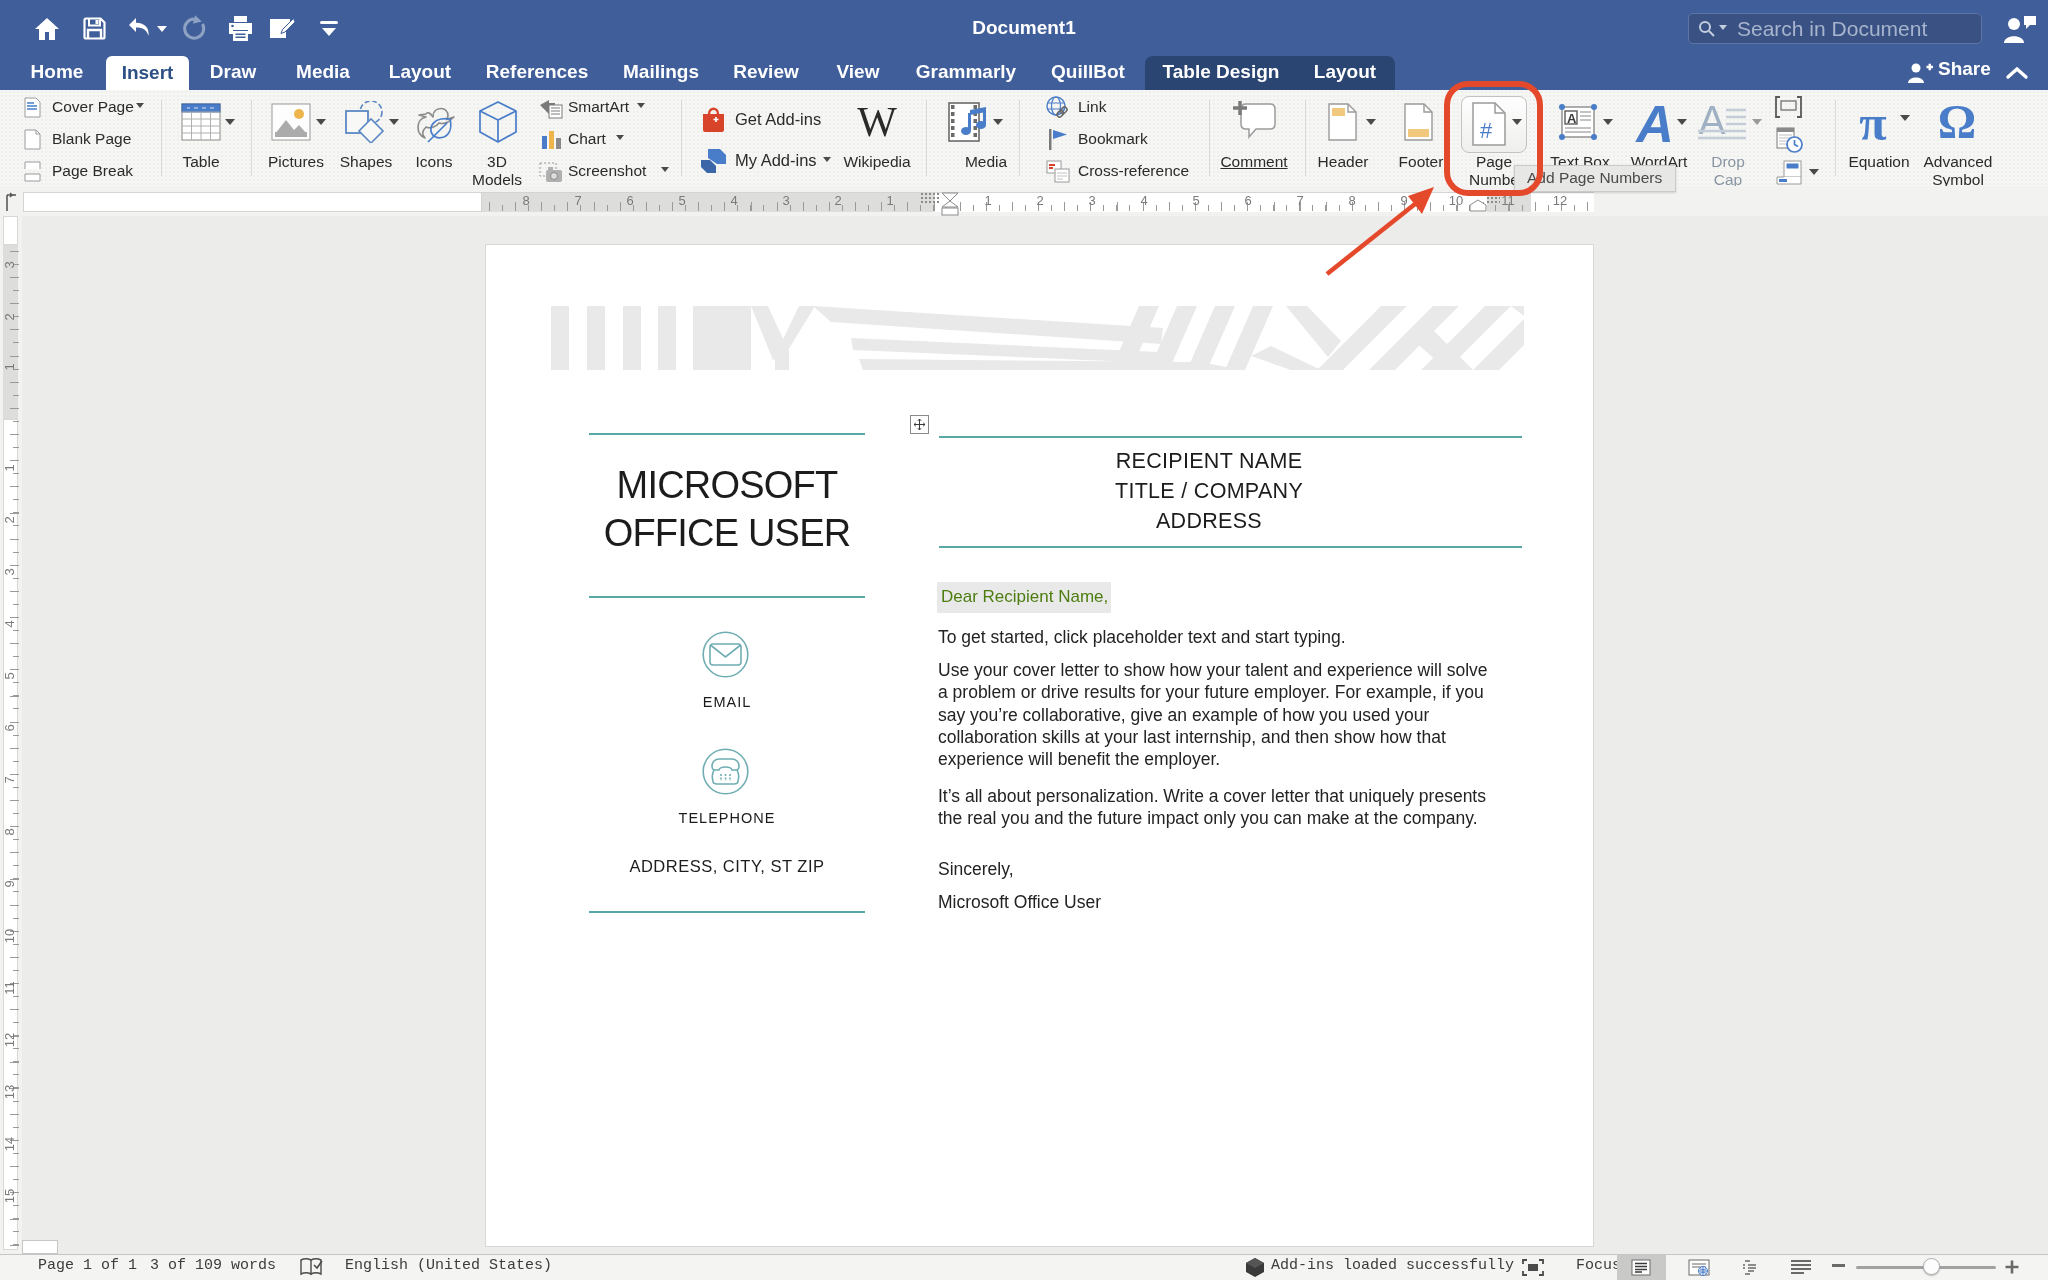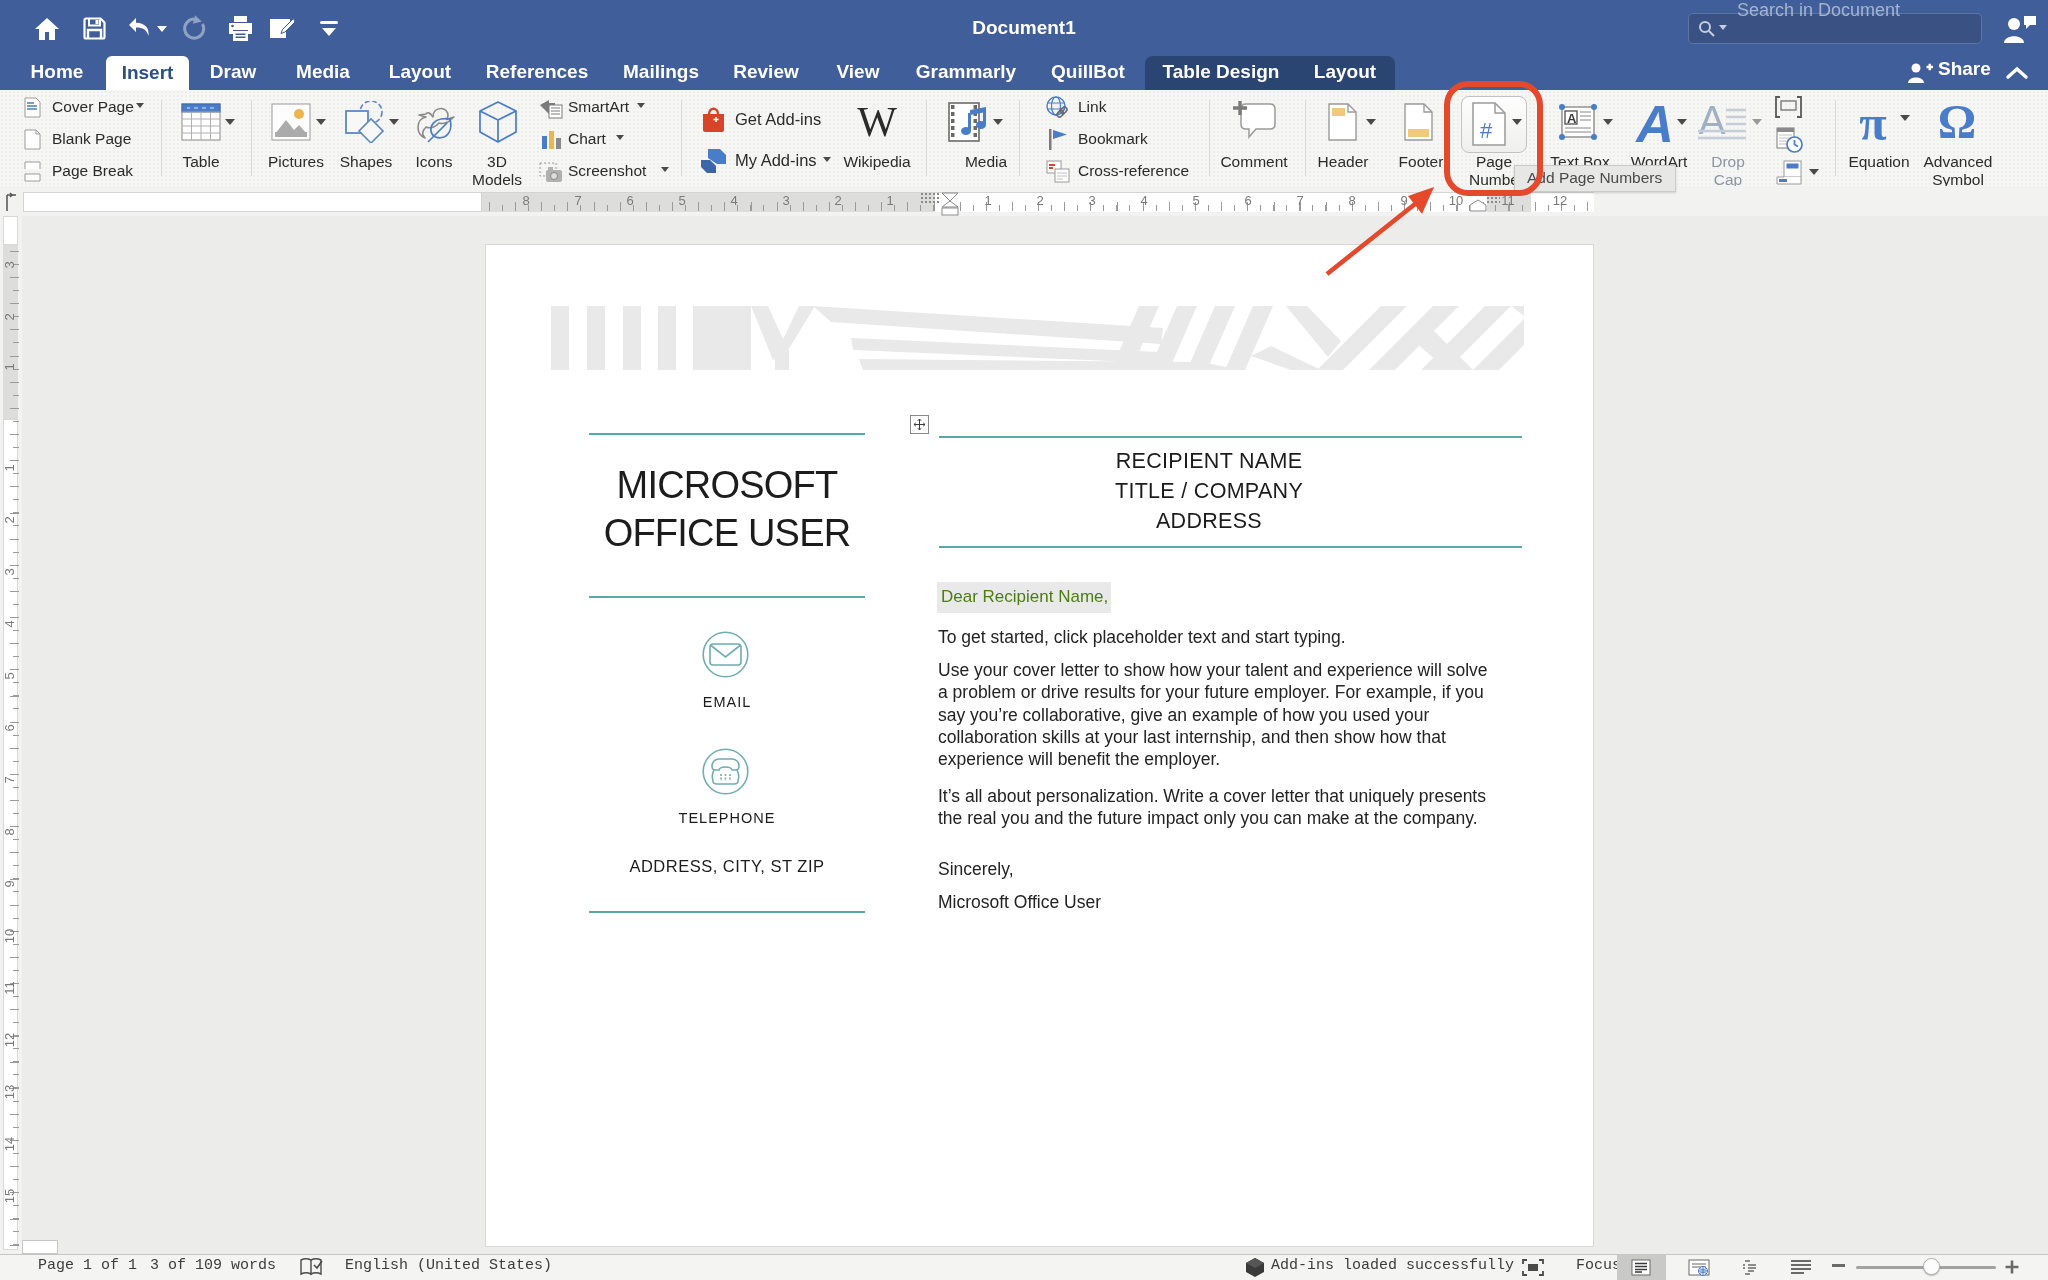--- a/index.html
+++ b/index.html
@@ -76,7 +76,7 @@
     <path d="M11 11 L16 16" stroke="#c3cede" stroke-width="2"></path>
   </svg>
 <div class="caret abs" style="left:1719px;top:25px;border-top-color:#c3cede;border-left-width:4px;border-right-width:4px;border-top-width:5px;"></div>
-<div class="abs" style="left:1737px;top:0;font-size:18px;color:#a7b4cd;">Search in Document</div>
+<div class="abs" style="left:1737px;top:17px;font-size:21px;color:#a7b4cd;">Search in Document</div>
 
 <svg class="abs" style="left:2002px;top:14px;" width="36" height="30" viewBox="0 0 36 30">
     <circle cx="12" cy="10" r="6" fill="#fff"></circle>

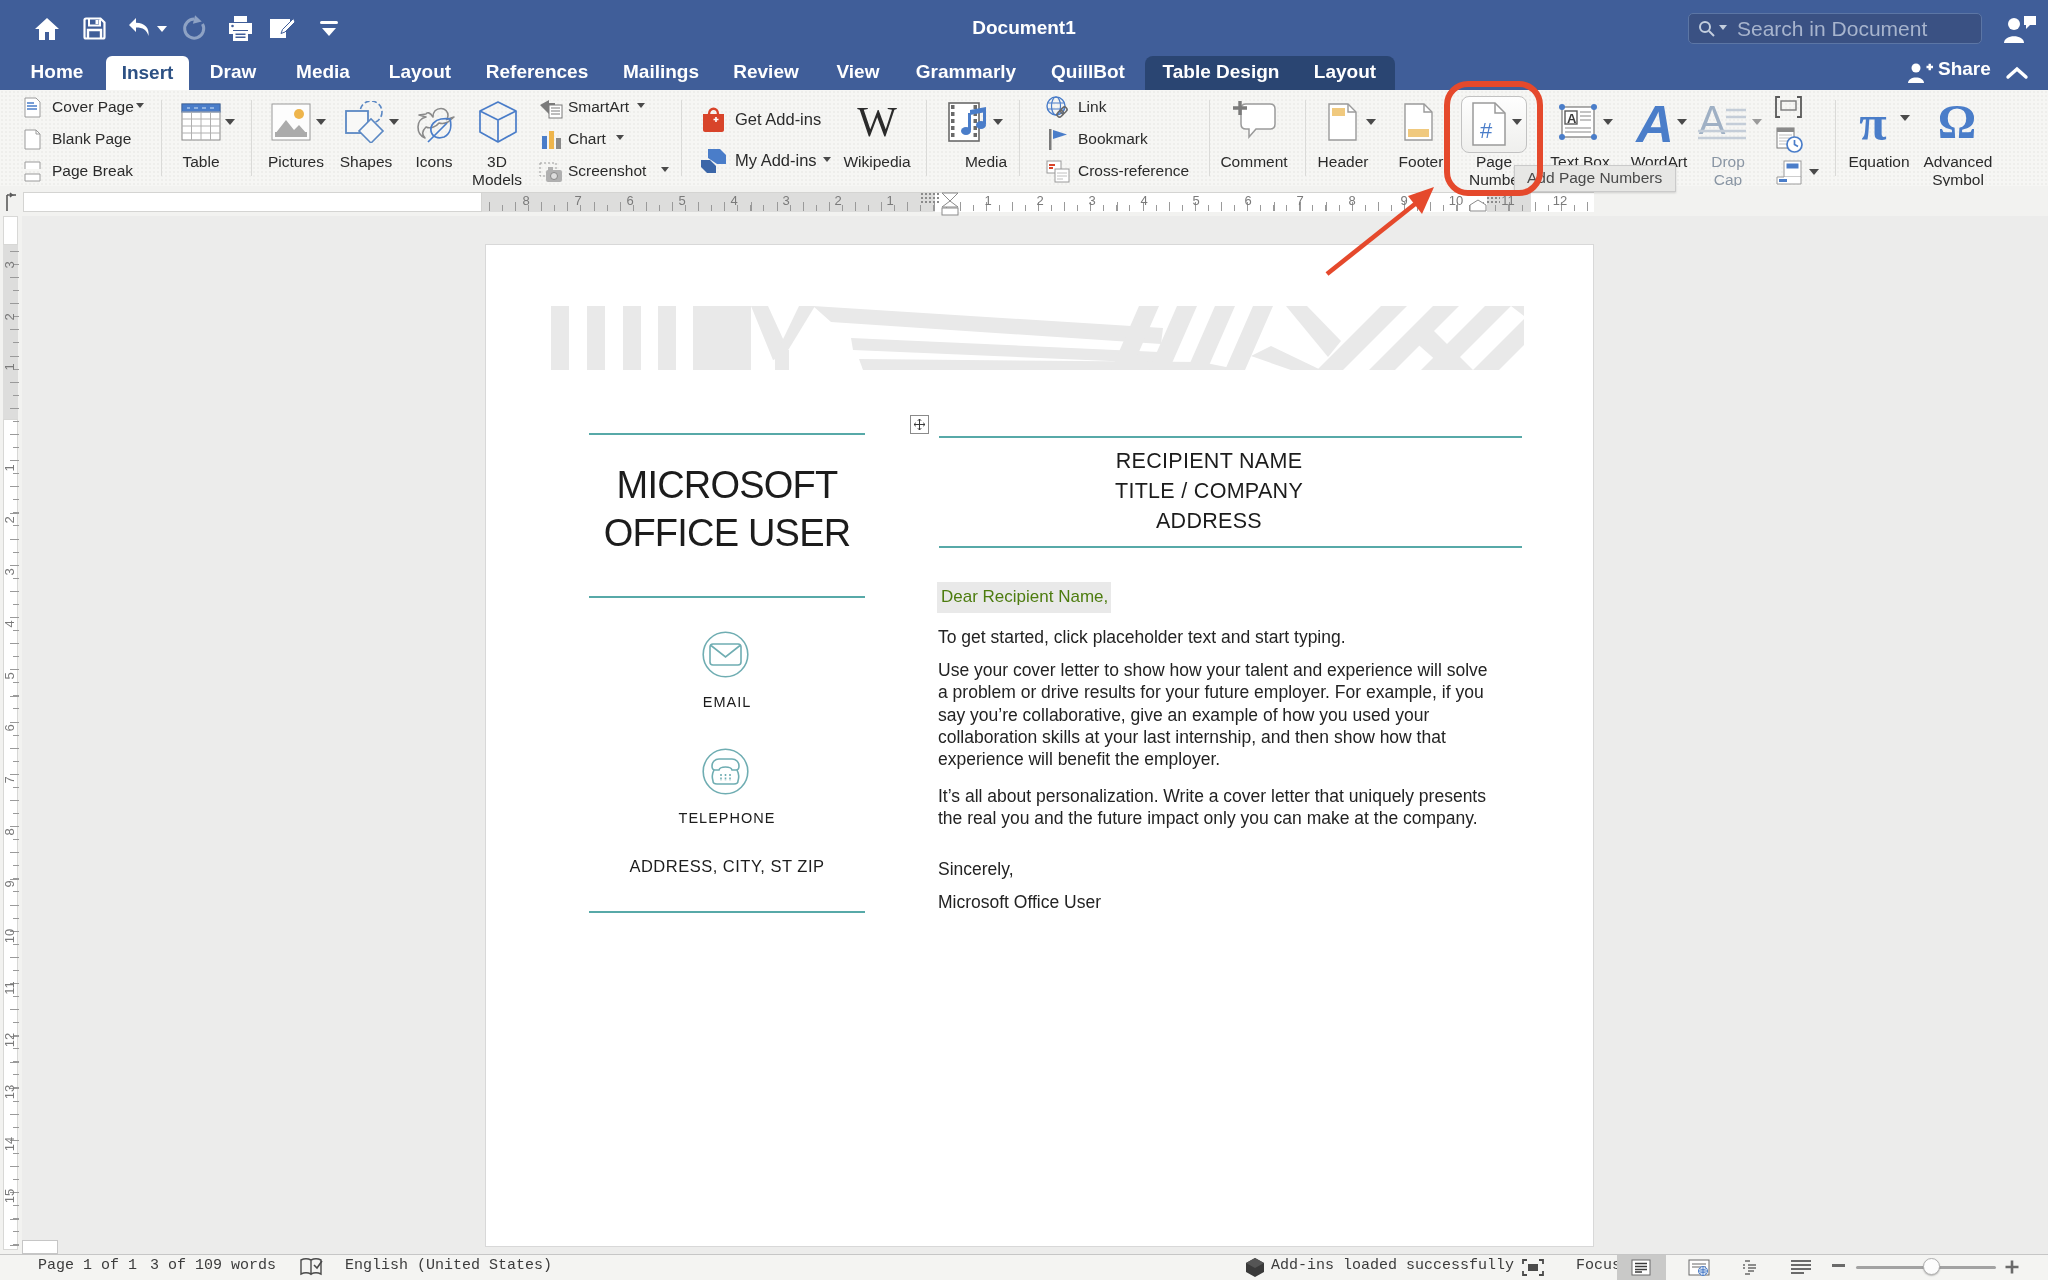--- a/index.html
+++ b/index.html
@@ -274,7 +274,7 @@
     <path d="M14 4 H38 C41 4 43 6 43 9 V24 C43 27 41 29 38 29 H24 L17 37 V29 H14 C11 29 9 27 9 24 V9 C9 6 11 4 14 4 Z" fill="#fff" stroke="#9a9a9a" stroke-width="1.5"></path>
     <path d="M8 1 V15 M1 8 H15" stroke="#7a7a7a" stroke-width="3.4"></path>
   </svg>
-<div class="biglabel" style="left:1254px;">Comment</div>
+<div class="biglabel" style="left:1254px;text-decoration:underline;">Comment</div>
 
 <svg class="abs" style="left:1328px;top:103px;" width="29" height="38" viewBox="0 0 29 38">
     <path d="M1 1 H20 L28 9 V37 H1 Z" fill="#fff" stroke="#9a9a9a" stroke-width="1.4"></path>

